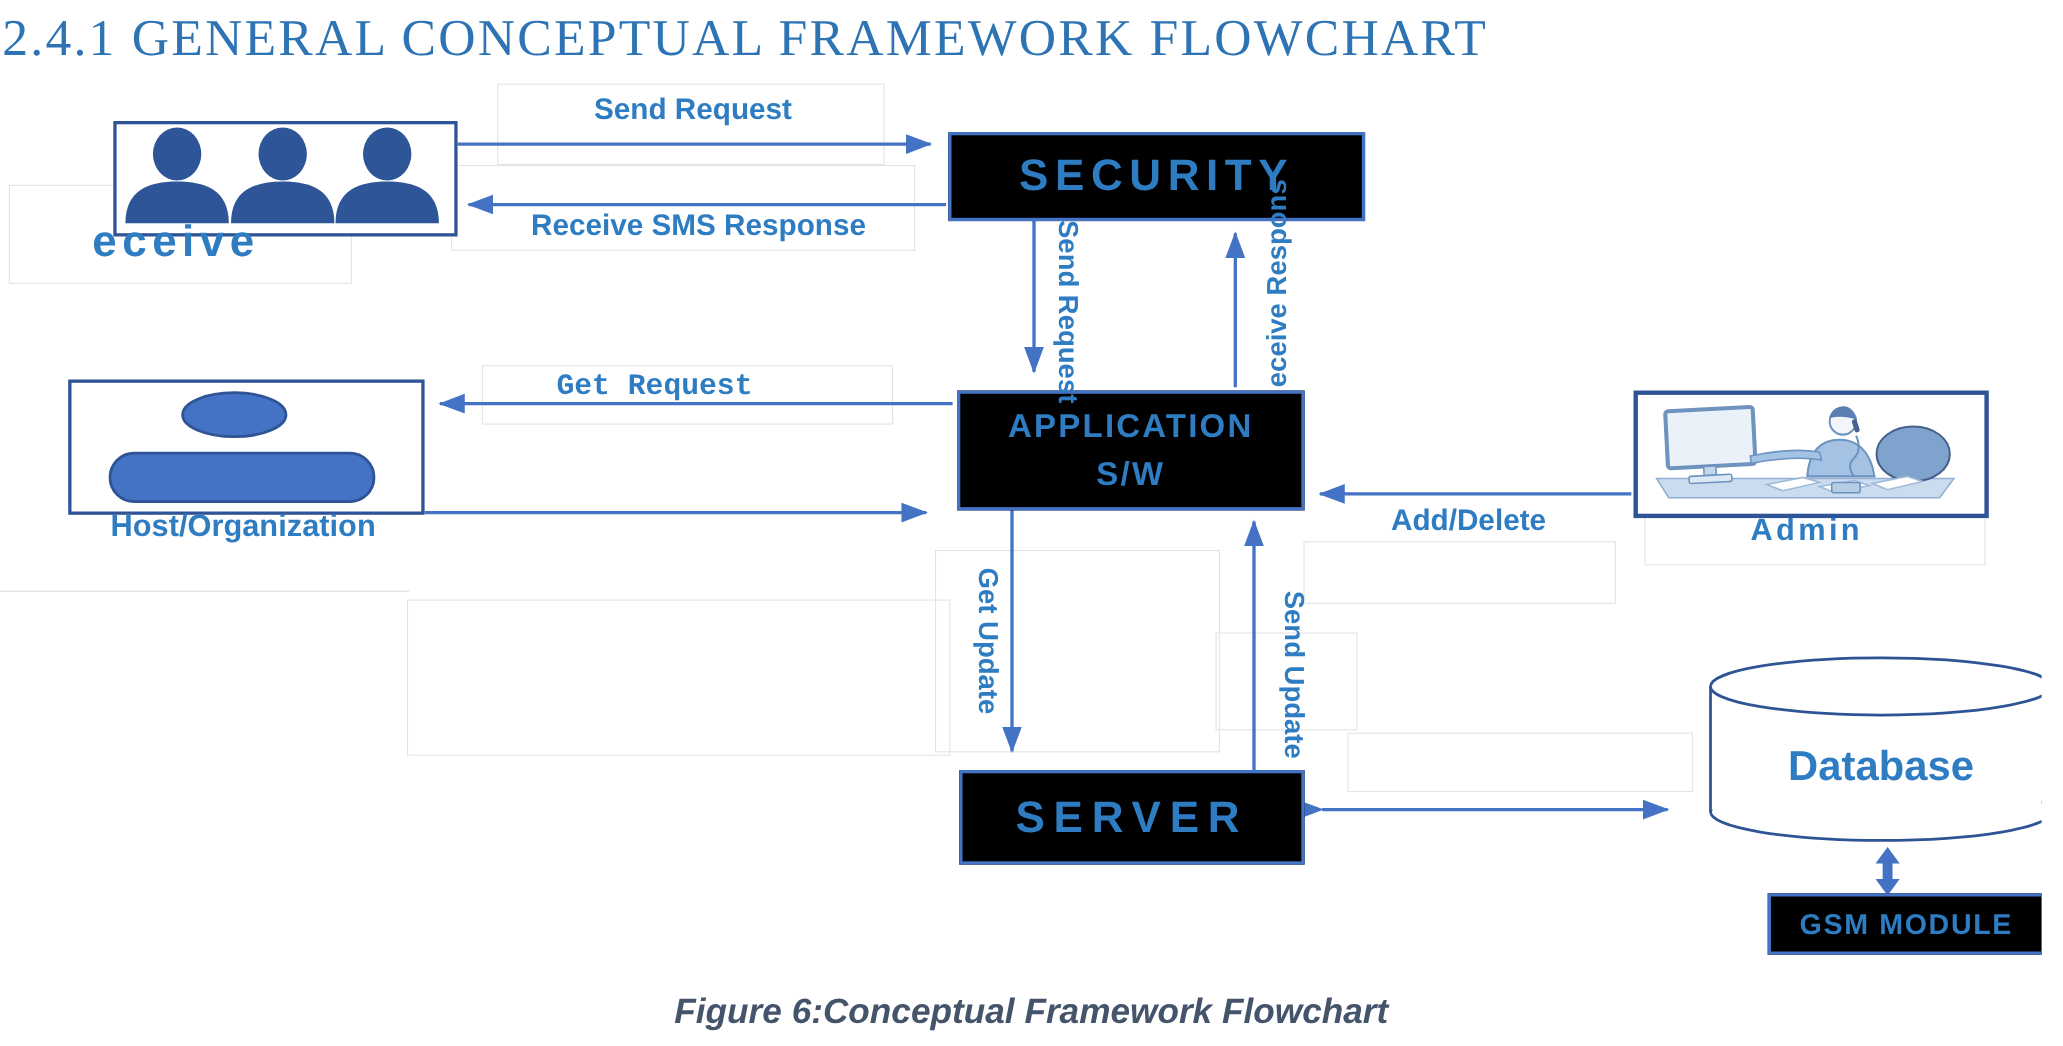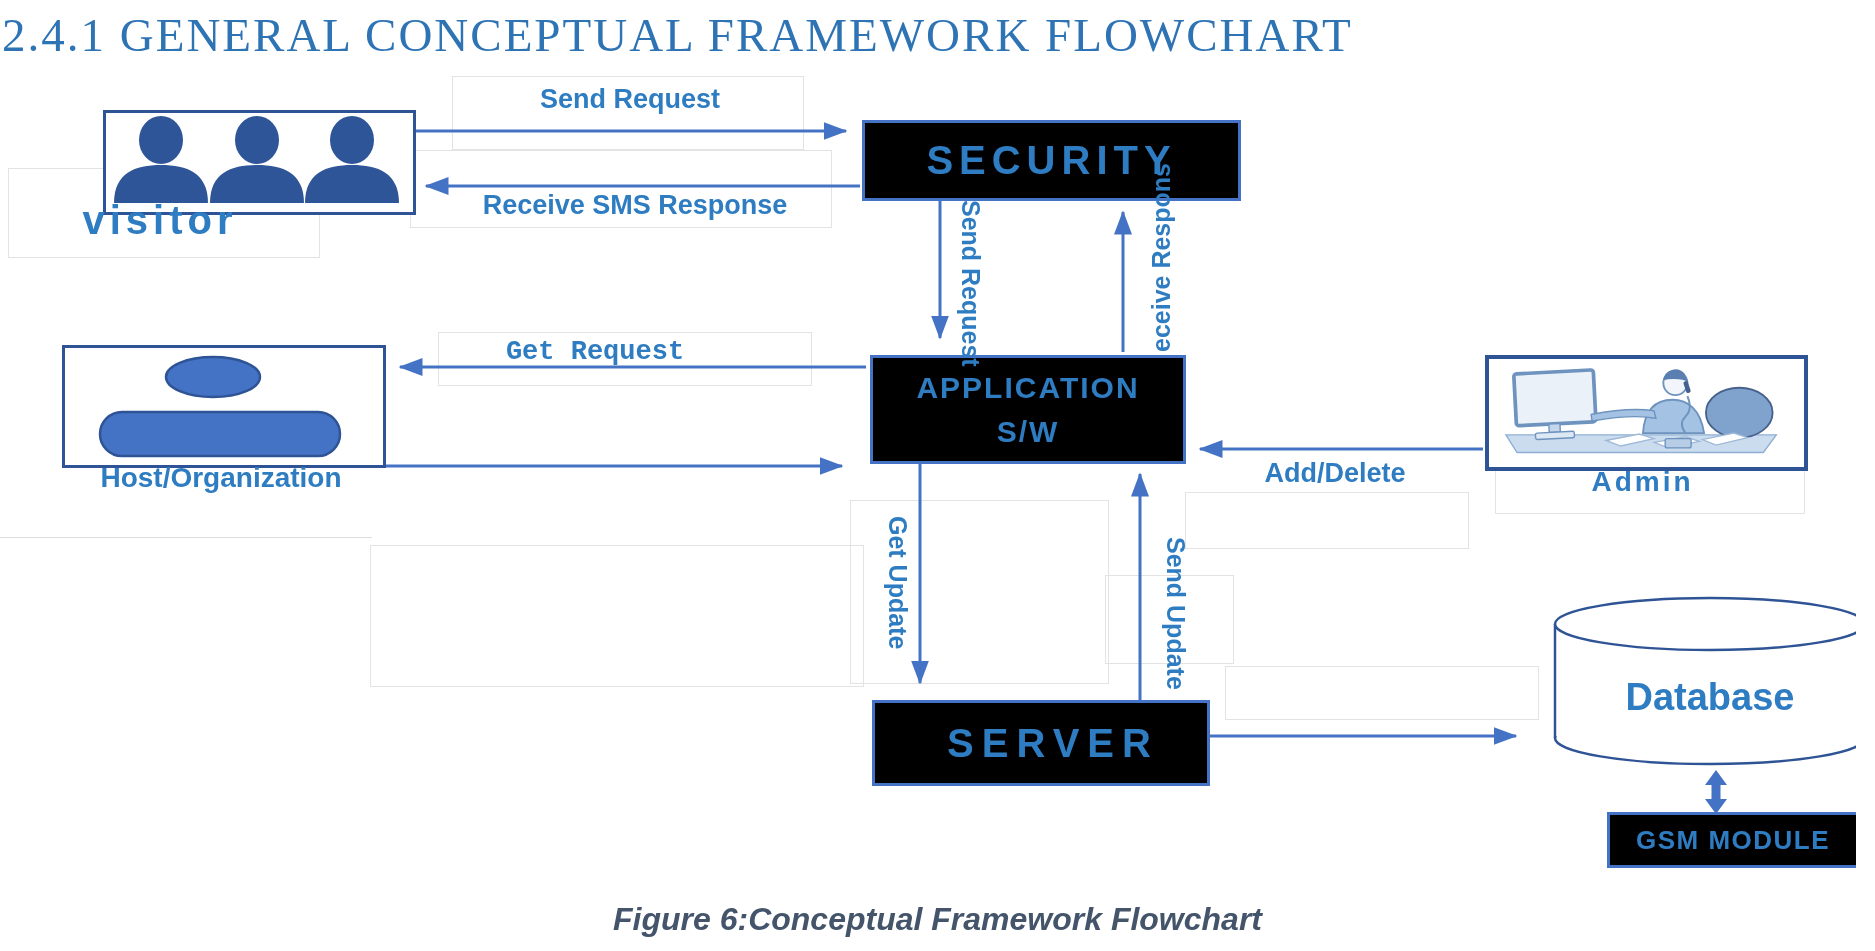--- a/index.html
+++ b/index.html
@@ -136,7 +136,7 @@
       </g>
     </svg>
   </div>
-  <div class="node-label" style="left:10px;top:198px;width:300px;font-size:40px;letter-spacing:5px;">visitor</div>
+  <div class="node-label" style="left:10px;top:198px;width:300px;font-size:40px;letter-spacing:5px;">eceive</div>
 
   <div class="box security">SECURITY</div>
 

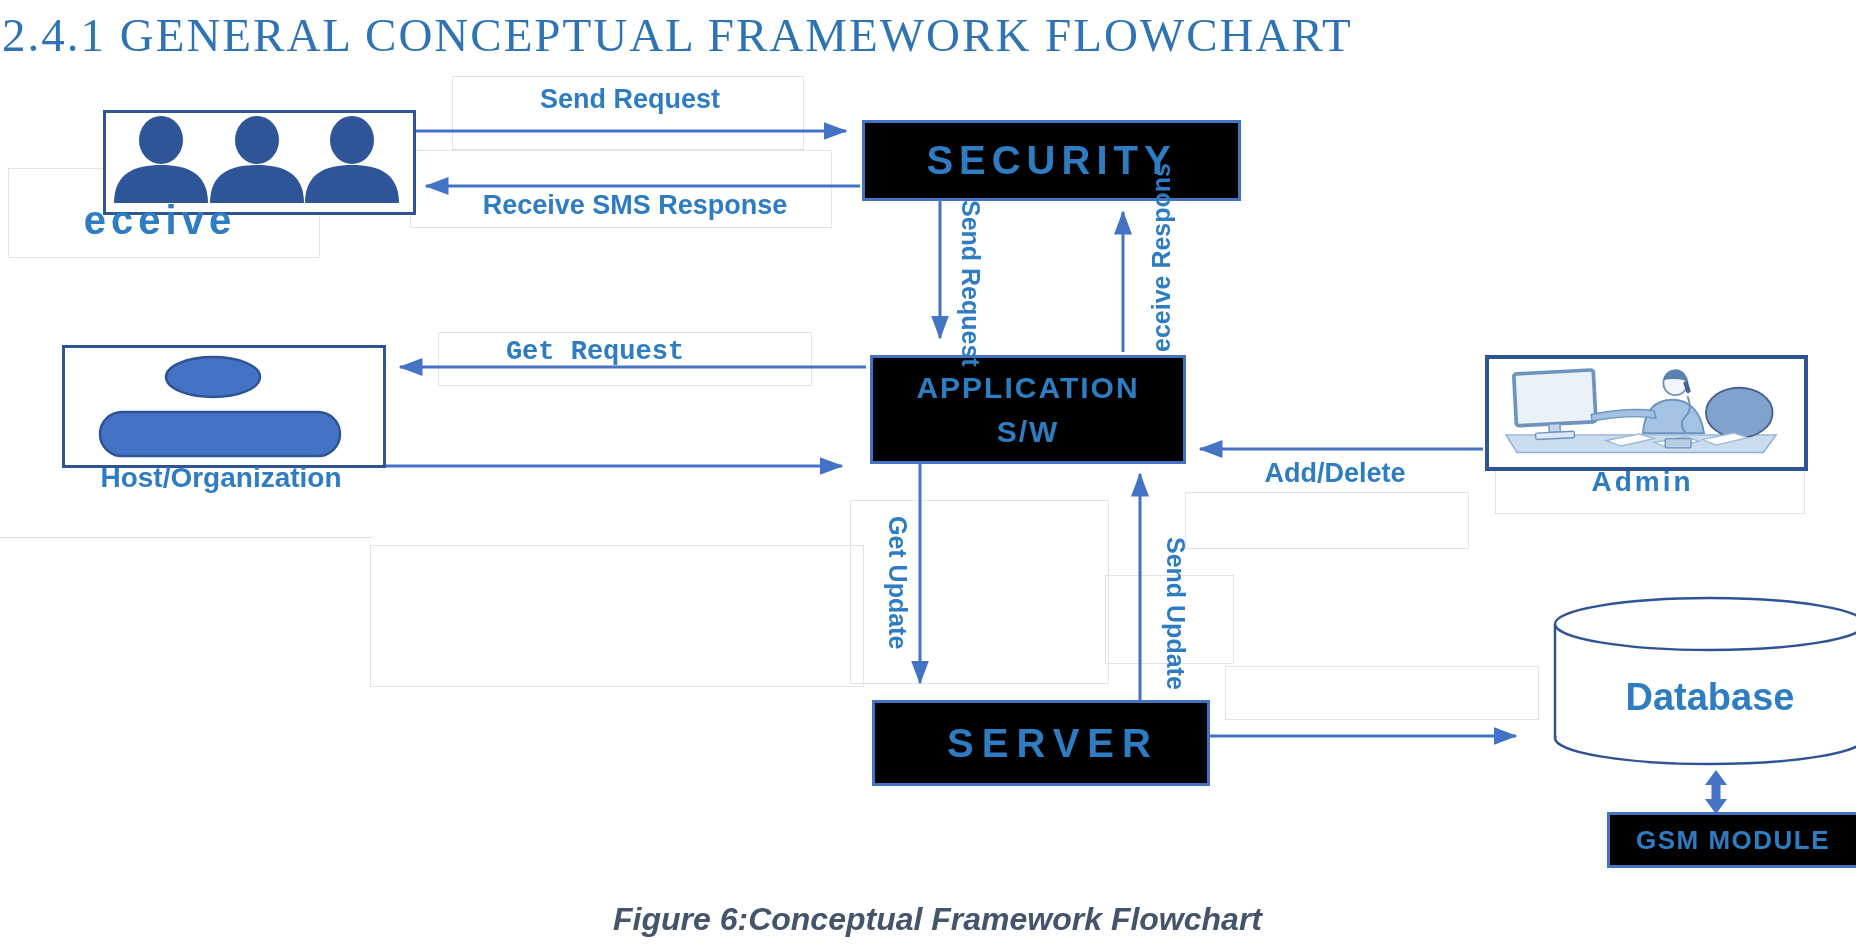--- a/index.html
+++ b/index.html
@@ -48,7 +48,7 @@
   }
   .security{left:862px;top:120px;width:373px;height:75px;font-size:40px;letter-spacing:6px;}
   .application{left:870px;top:355px;width:310px;height:103px;font-size:30px;letter-spacing:2px;flex-direction:column;line-height:1.45;}
-  .server{left:872px;top:700px;width:308px;height:80px;font-size:40px;letter-spacing:8px;padding-left:24px;}
+  .server{left:872px;top:700px;width:308px;height:80px;font-size:40px;letter-spacing:8px;}
   .gsm{left:1607px;top:812px;width:246px;height:50px;font-size:26px;letter-spacing:1.5px;}
   .visitor-img{left:103px;top:110px;width:307px;height:99px;}
   .host-img{left:62px;top:345px;width:318px;height:117px;}

